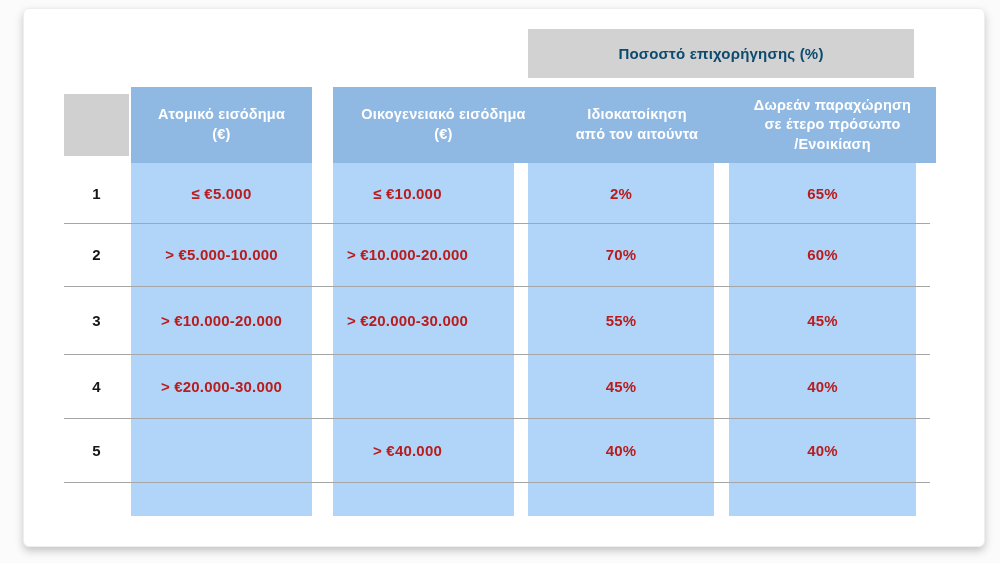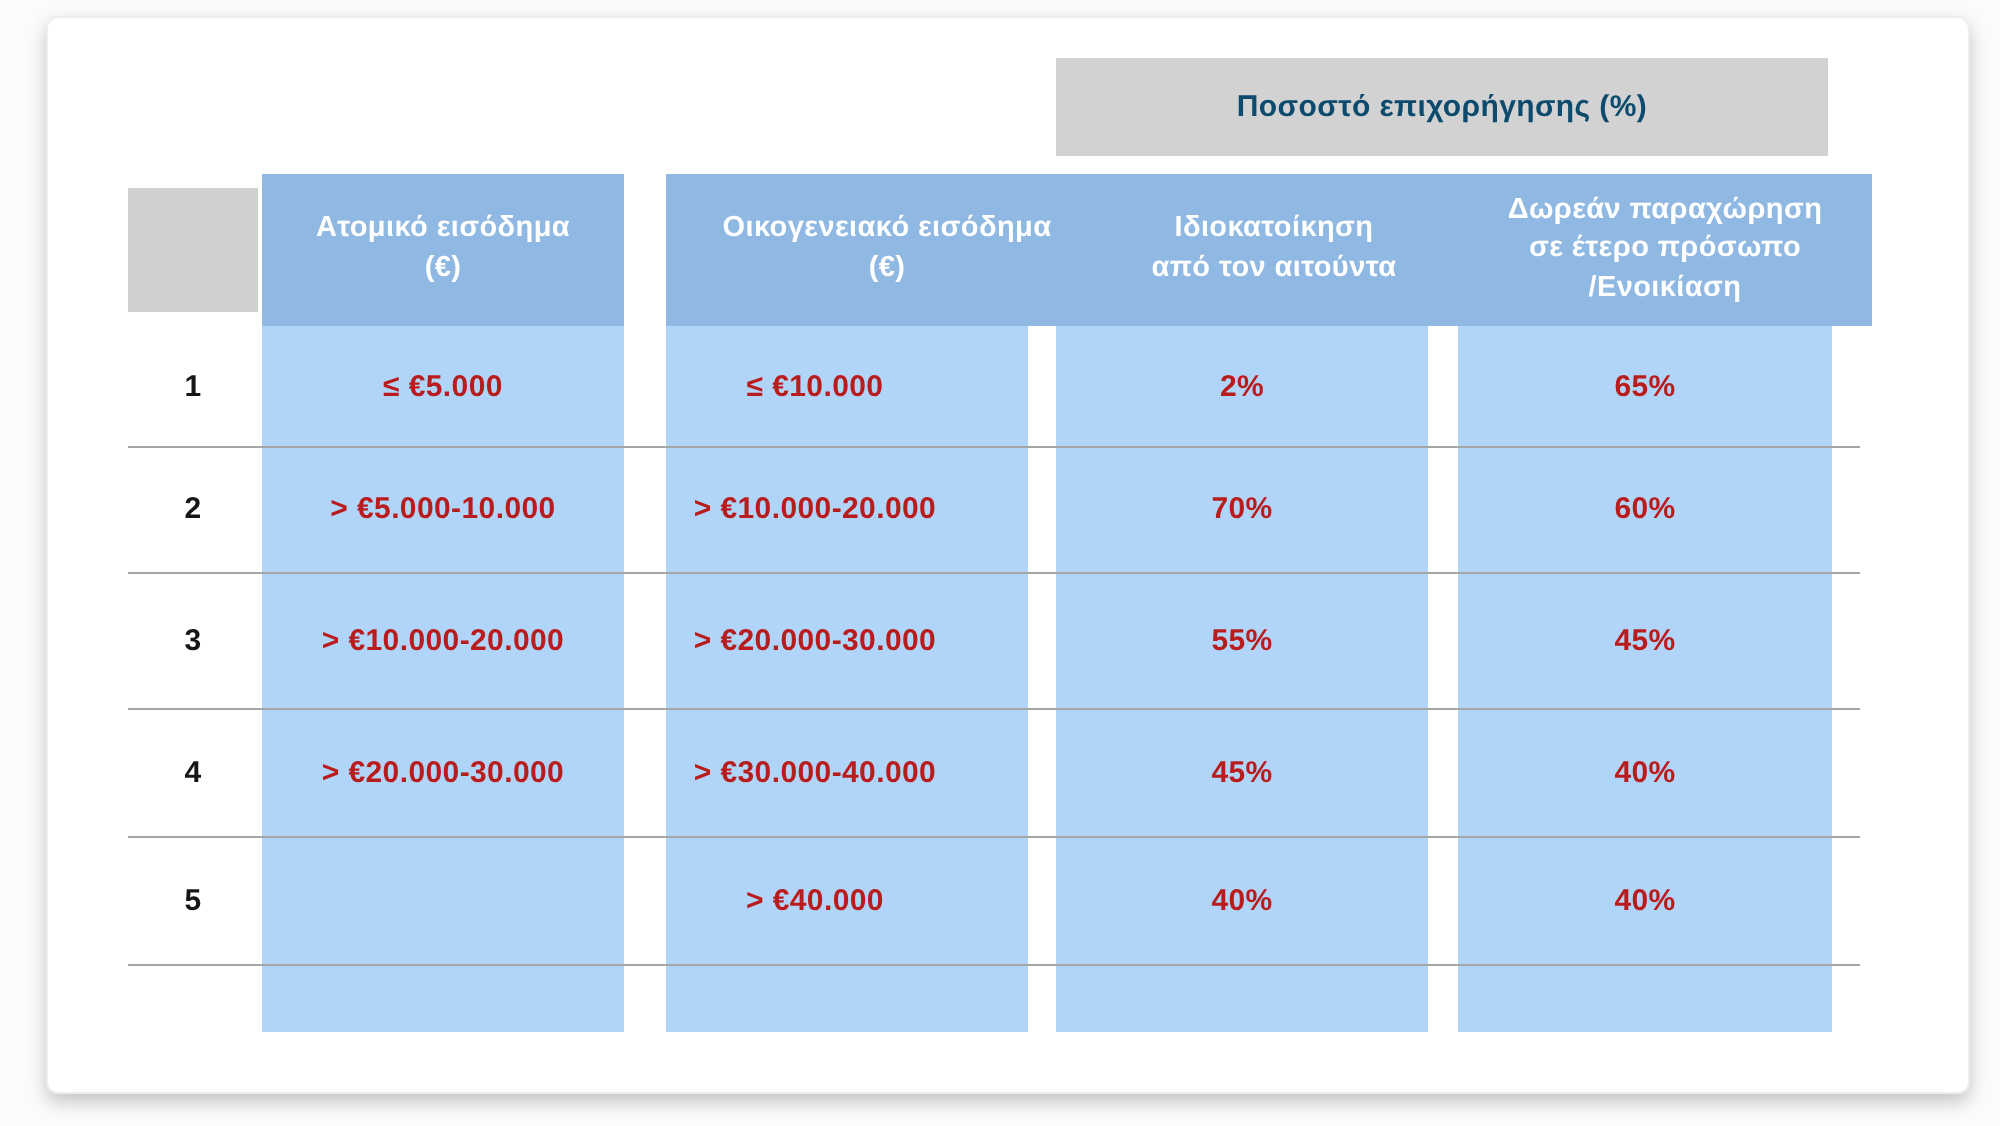--- a/index.html
+++ b/index.html
@@ -120,7 +120,6 @@
     <div class="row r4">
       <div class="cell num">4</div>
       <div class="cell c1">&gt; €20.000-30.000</div>
-      <div class="cell c2">&gt; €30.000-40.000</div>
       <div class="cell c3">45%</div>
       <div class="cell c4">40%</div>
     </div>

